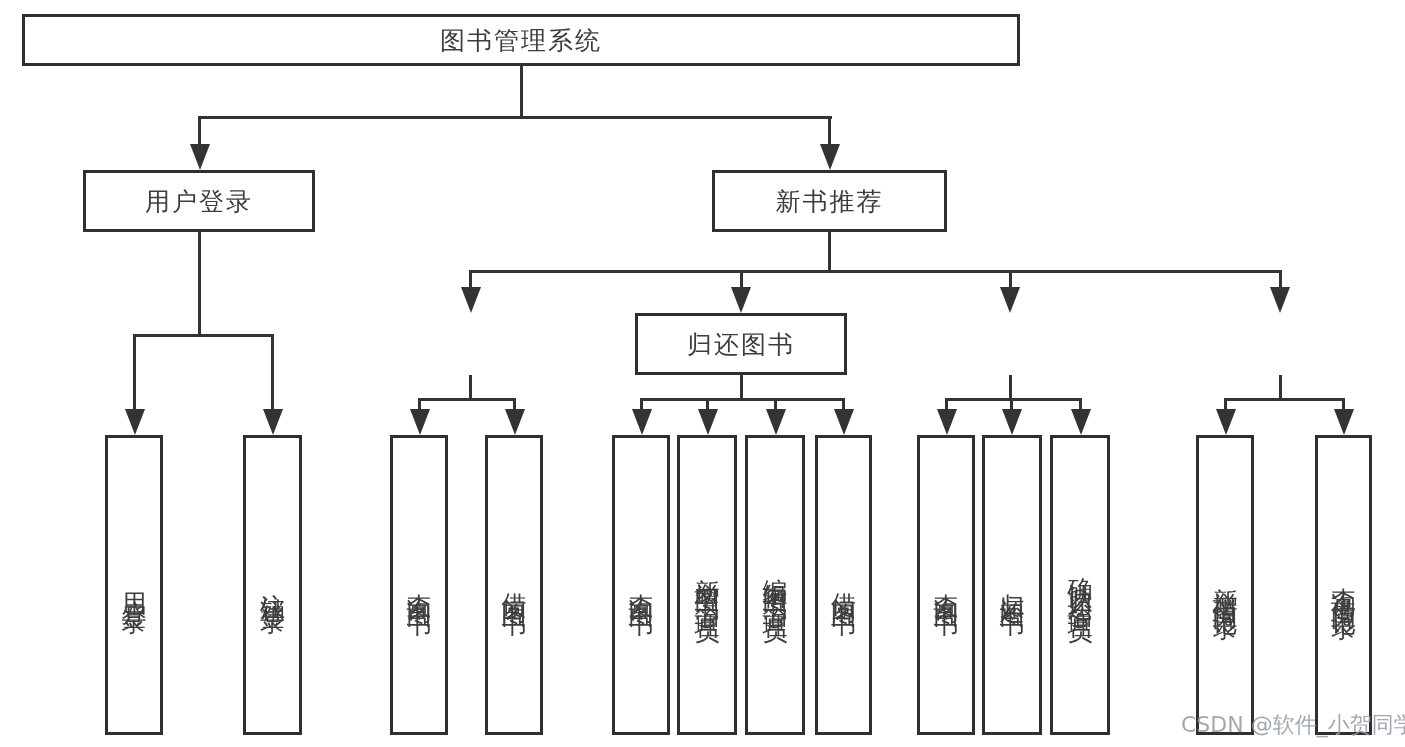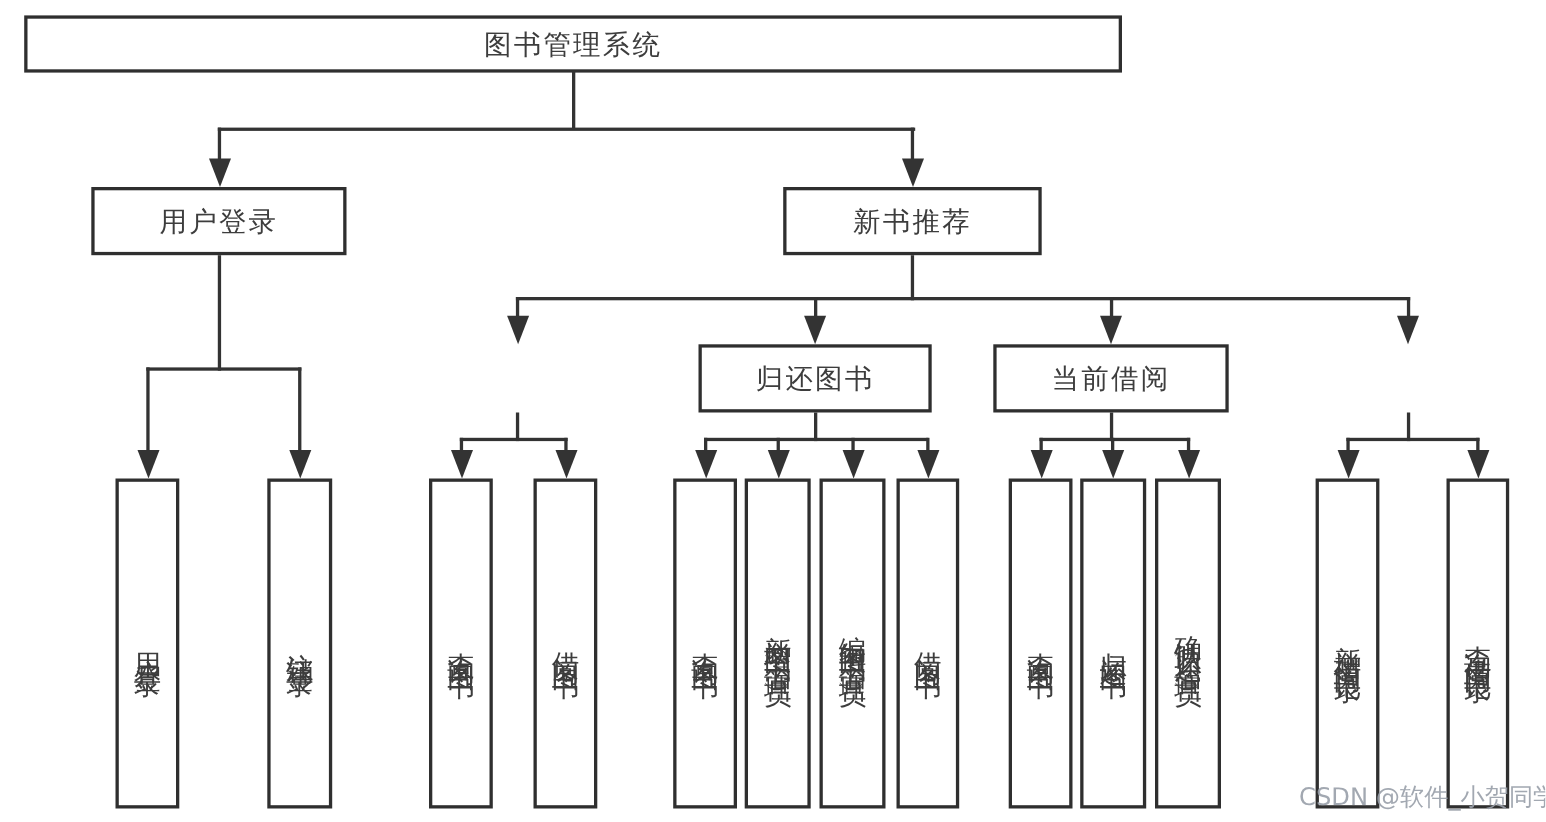--- a/index.html
+++ b/index.html
@@ -87,9 +87,6 @@
   <div class="box hbox" style="left:635px;top:313px;width:212px;height:62px">
     <span>归还图书</span>
   </div>
-  <div class="box hbox" style="left:903px;top:313px;width:214px;height:62px">
-    <span>当前借阅</span>
-  </div>
 
   <div class="line" style="left:469px;top:375px;width:3px;height:26px"></div>
   <div class="line" style="left:418px;top:398px;width:98px;height:3px"></div>

